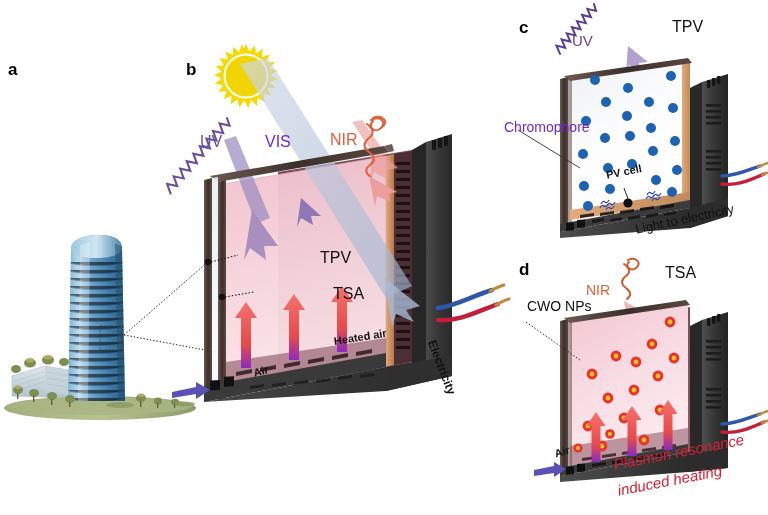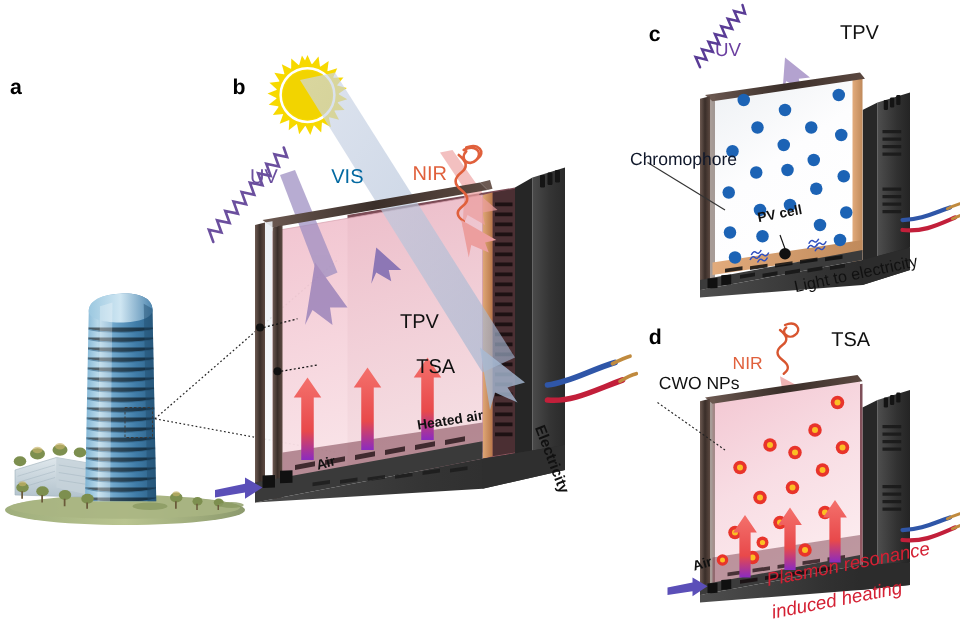--- a/index.html
+++ b/index.html
@@ -565,7 +565,7 @@
     </g>
   </svg>
 
-  <div class="lbl" style="left:504px;top:119px;font-size:14px;color:#0f172a;">Chromophore</div>
+  <div class="lbl" style="left:504px;top:119px;font-size:14px;color:#6d28d9;">Chromophore</div>
   <div class="lbl" style="left:605px;top:169px;font-size:11px;color:#111;transform:rotate(-11deg);transform-origin:left top;font-weight:600;">PV cell</div>
   <div class="lbl" style="left:634px;top:222px;font-size:13px;color:#111;transform:rotate(-12deg);transform-origin:left top;">Light to electricity</div>
 

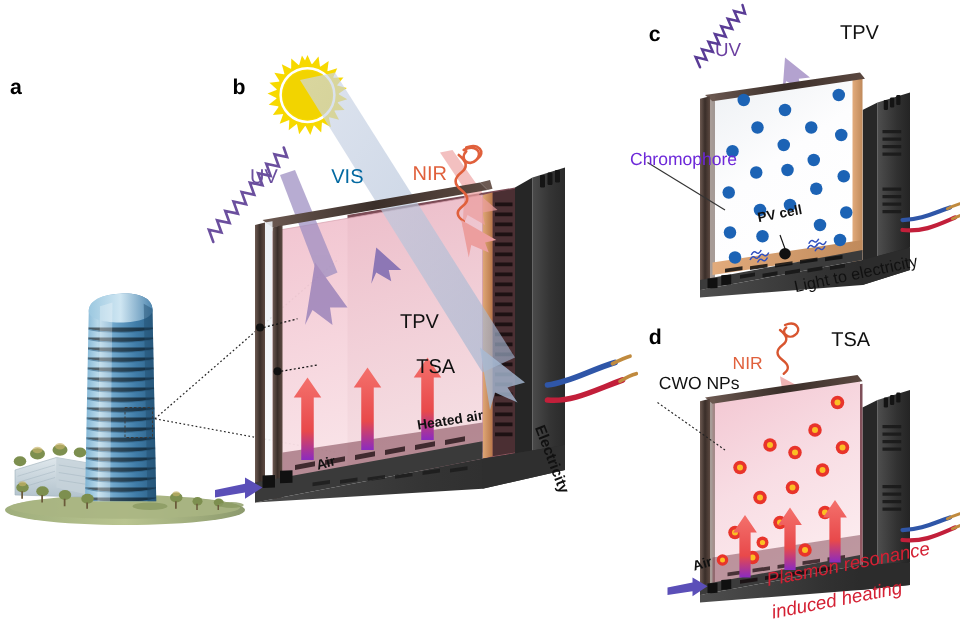--- a/index.html
+++ b/index.html
@@ -416,7 +416,7 @@
   </svg>
 
   <div class="lbl" style="left:200px;top:133px;font-size:16px;font-weight:500;color:#6b4f9e;">UV</div>
-  <div class="lbl" style="left:265px;top:133px;font-size:16px;font-weight:500;color:#0369a1;">VIS</div>
+  <div class="lbl" style="left:265px;top:133px;font-size:16px;font-weight:500;color:#6d28d9;">VIS</div>
   <div class="lbl" style="left:330px;top:131px;font-size:16px;font-weight:500;color:#e0603c;">NIR</div>
 
   <div class="lbl" style="left:320px;top:249px;font-size:16px;color:#111;">TPV</div>

